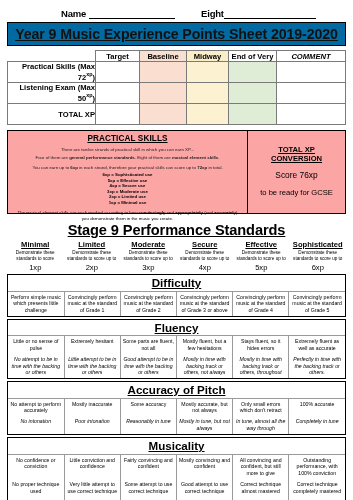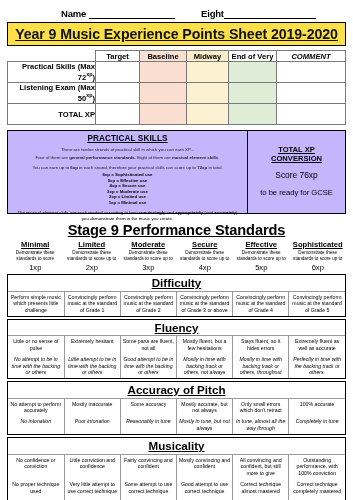--- a/index.html
+++ b/index.html
@@ -25,7 +25,7 @@
   .banner {
     margin-top:3px;
     border:1.2px solid #000;
-    background:#fde047;
+    background:#0369a1;
     height:24px;
     display:flex; align-items:center; justify-content:center;
   }

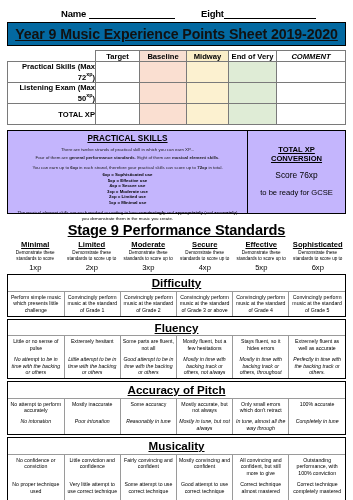--- a/index.html
+++ b/index.html
@@ -57,7 +57,7 @@
   .sup { font-size:5.4px; vertical-align:super; }
 
   
-  .psrow { display:flex; margin-top:5px; border:1.1px solid #000; background:#c4b5fd; height:84px; }
+  .psrow { display:flex; margin-top:5px; border:1.1px solid #000; background:#fca5a5; height:84px; }
   .ps { flex:1; padding:3px 6px 0 6px; text-align:center; }
   .ps-title { font-size:8.2px; font-weight:bold; text-decoration:underline; letter-spacing:.1px; }
   .ps-p { font-size:4.4px; line-height:6.2px; margin-top:3.5px; color:#1c1c1c; }

